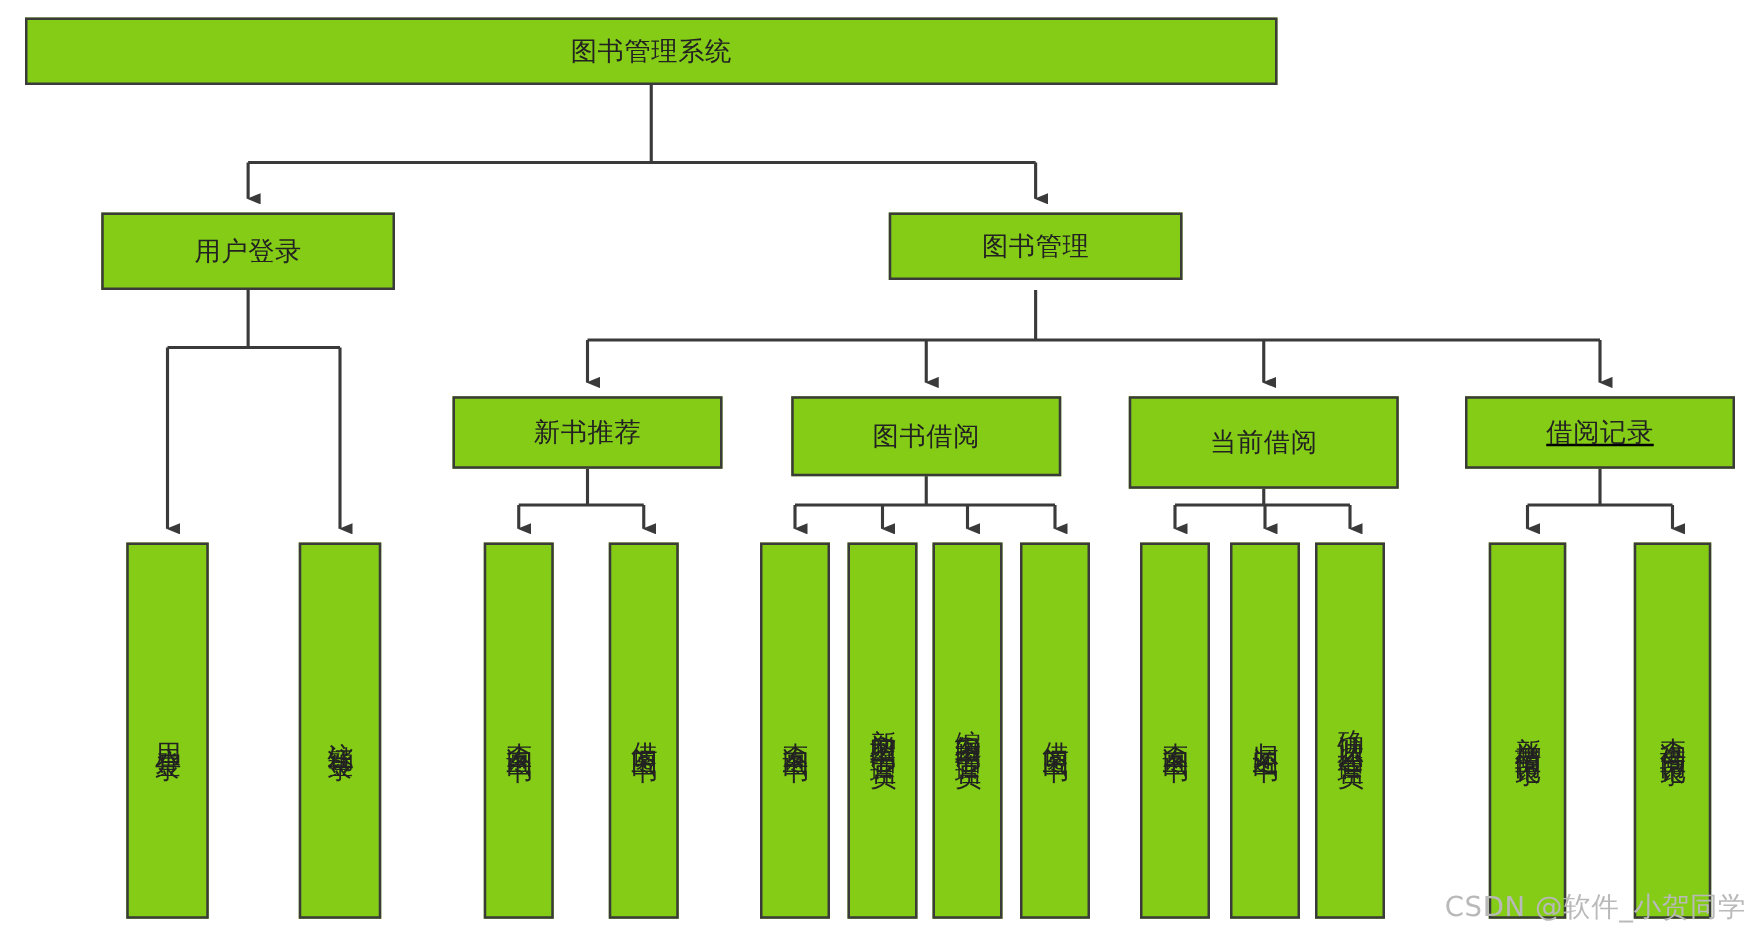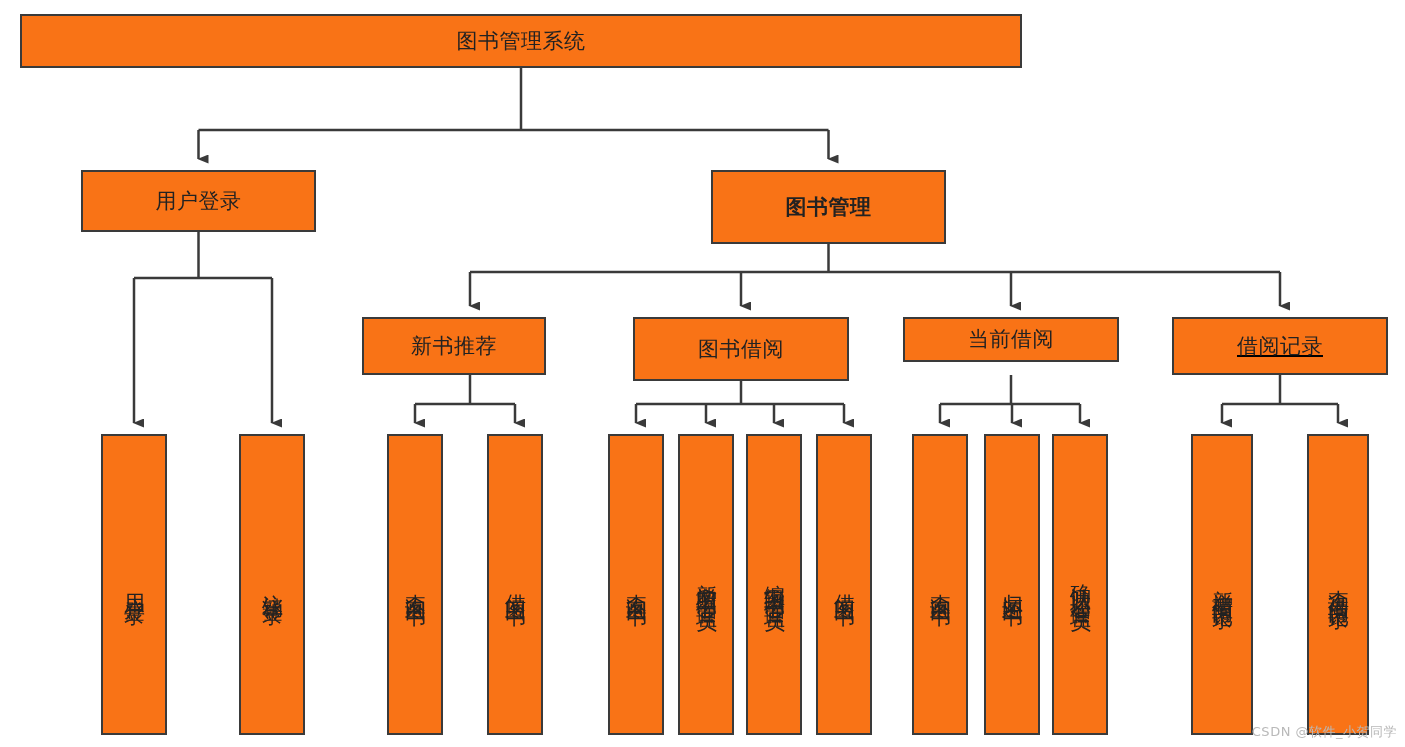--- a/index.html
+++ b/index.html
@@ -29,7 +29,7 @@
   .node {
     position: absolute;
     box-sizing: border-box;
-    background: #f97316;
+    background: #84cc16;
     border: 2.5px solid #3a3a3a;
     display: flex;
     align-items: center;

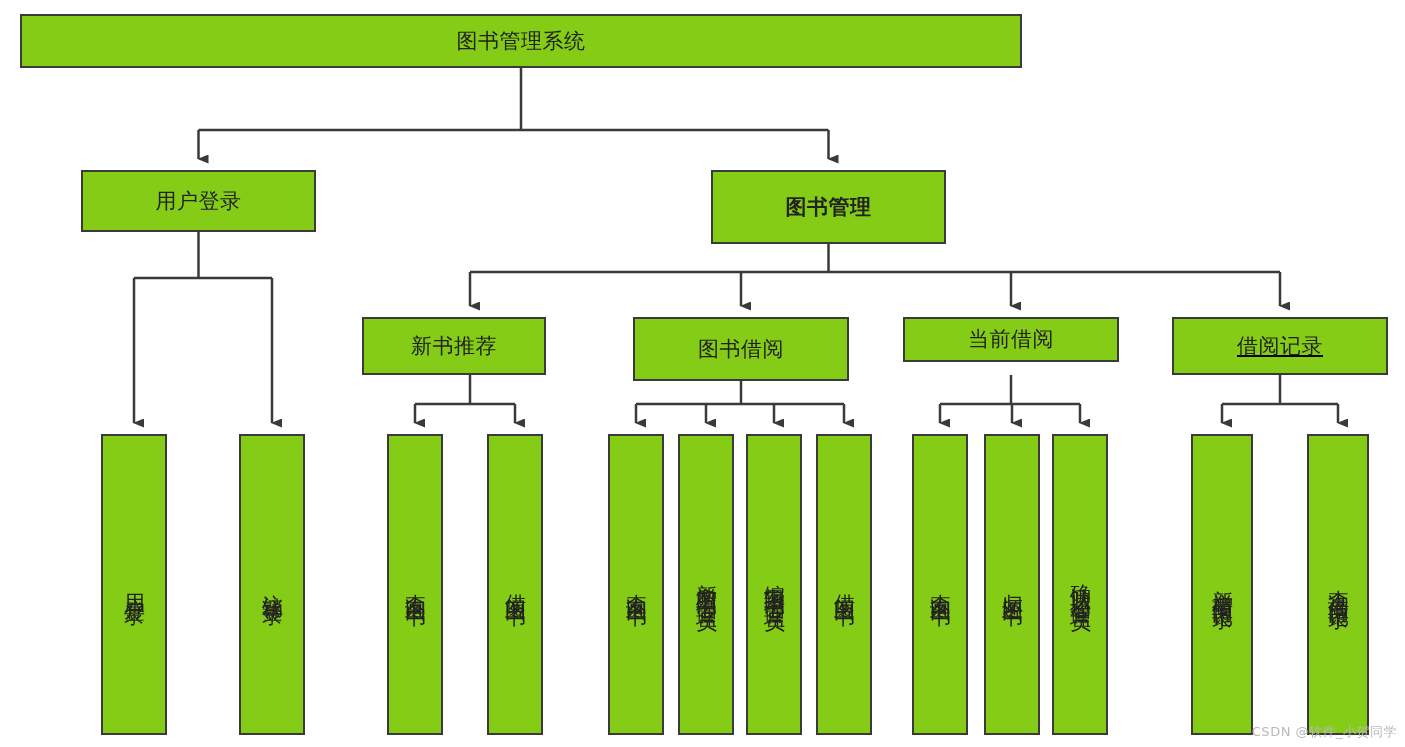--- a/index.html
+++ b/index.html
@@ -119,7 +119,7 @@
   <div class="node" style="left: 81px; top: 170px; width: 235px; height: 62px;">
     <span class="node-label">用户登录</span>
   </div>
-  <div class="node" style="left: 711px; top: 170px; width: 235px; height: 74px; font-weight: bold;">
+  <div class="node" style="left: 711px; top: 170px; width: 235px; height: 54px;">
     <span class="node-label">图书管理</span>
   </div>
   <div class="node" style="left: 362px; top: 317px; width: 184px; height: 58px;">

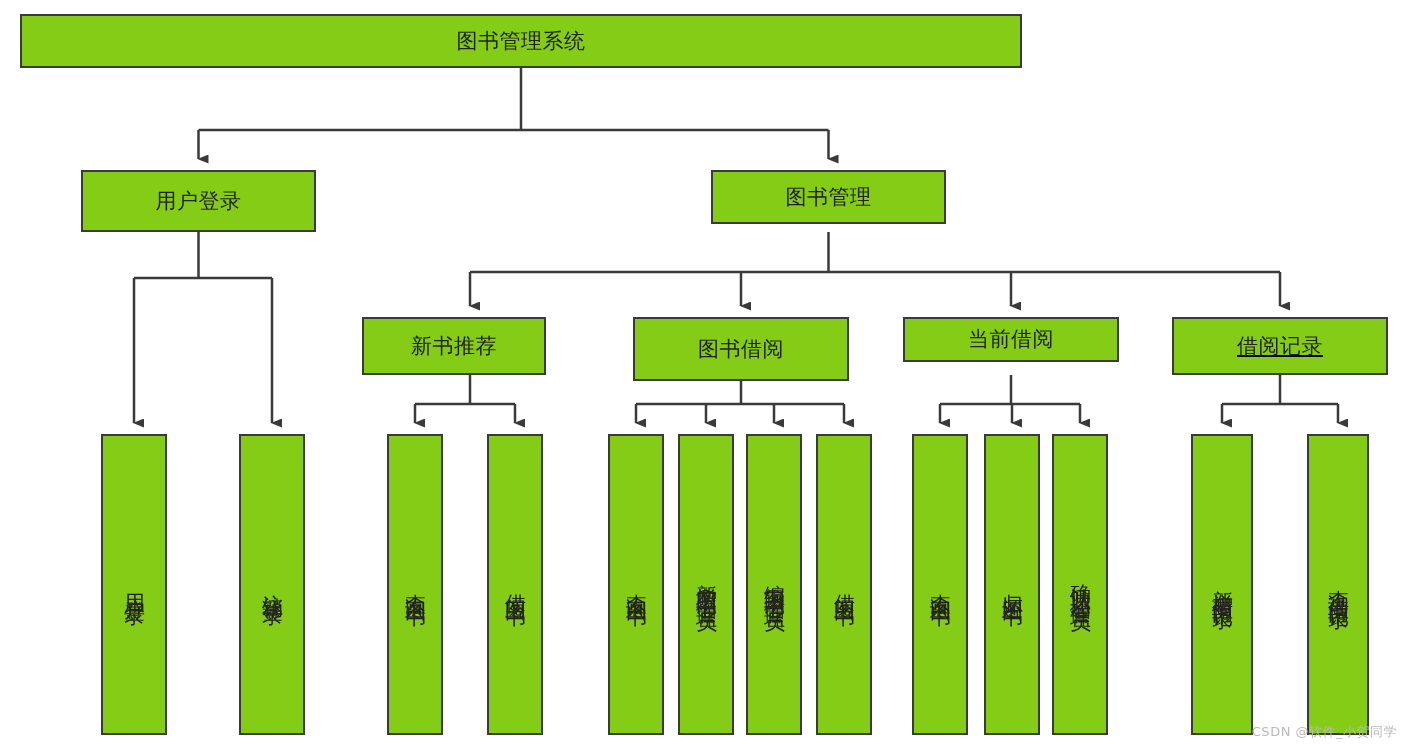--- a/index.html
+++ b/index.html
@@ -122,7 +122,7 @@
   <div class="node" style="left: 711px; top: 170px; width: 235px; height: 54px;">
     <span class="node-label">图书管理</span>
   </div>
-  <div class="node" style="left: 362px; top: 317px; width: 184px; height: 58px;">
+  <div class="node" style="left: 362px; top: 317px; width: 216px; height: 58px;">
     <span class="node-label">新书推荐</span>
   </div>
   <div class="node" style="left: 633px; top: 317px; width: 216px; height: 64px;">

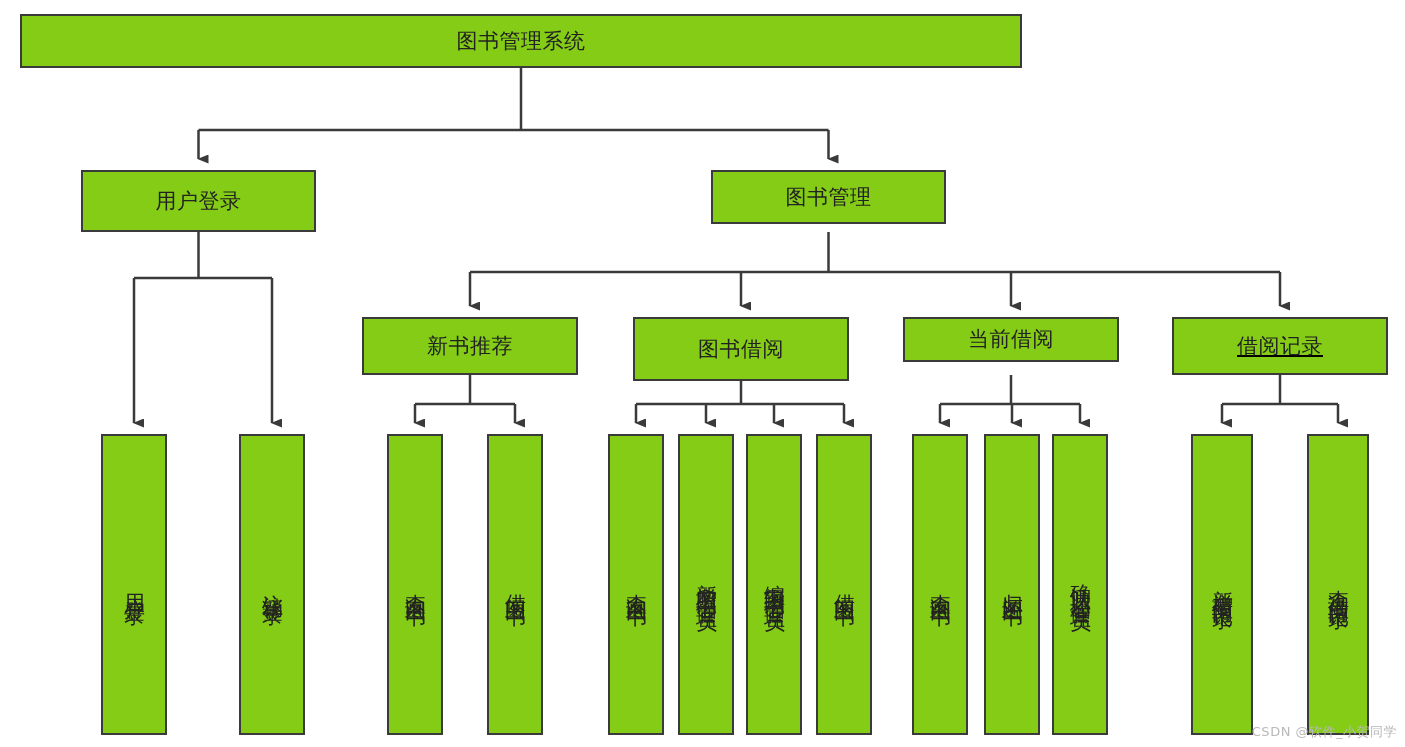--- a/index.html
+++ b/index.html
@@ -128,7 +128,7 @@
   <div class="node" style="left: 633px; top: 317px; width: 216px; height: 64px;">
     <span class="node-label">图书借阅</span>
   </div>
-  <div class="node" style="left: 903px; top: 317px; width: 216px; height: 45px;">
+  <div class="node" style="left: 903px; top: 317px; width: 216px; height: 74px;">
     <span class="node-label">当前借阅</span>
   </div>
   <div class="node" style="left: 1172px; top: 317px; width: 216px; height: 58px; text-decoration: underline;">

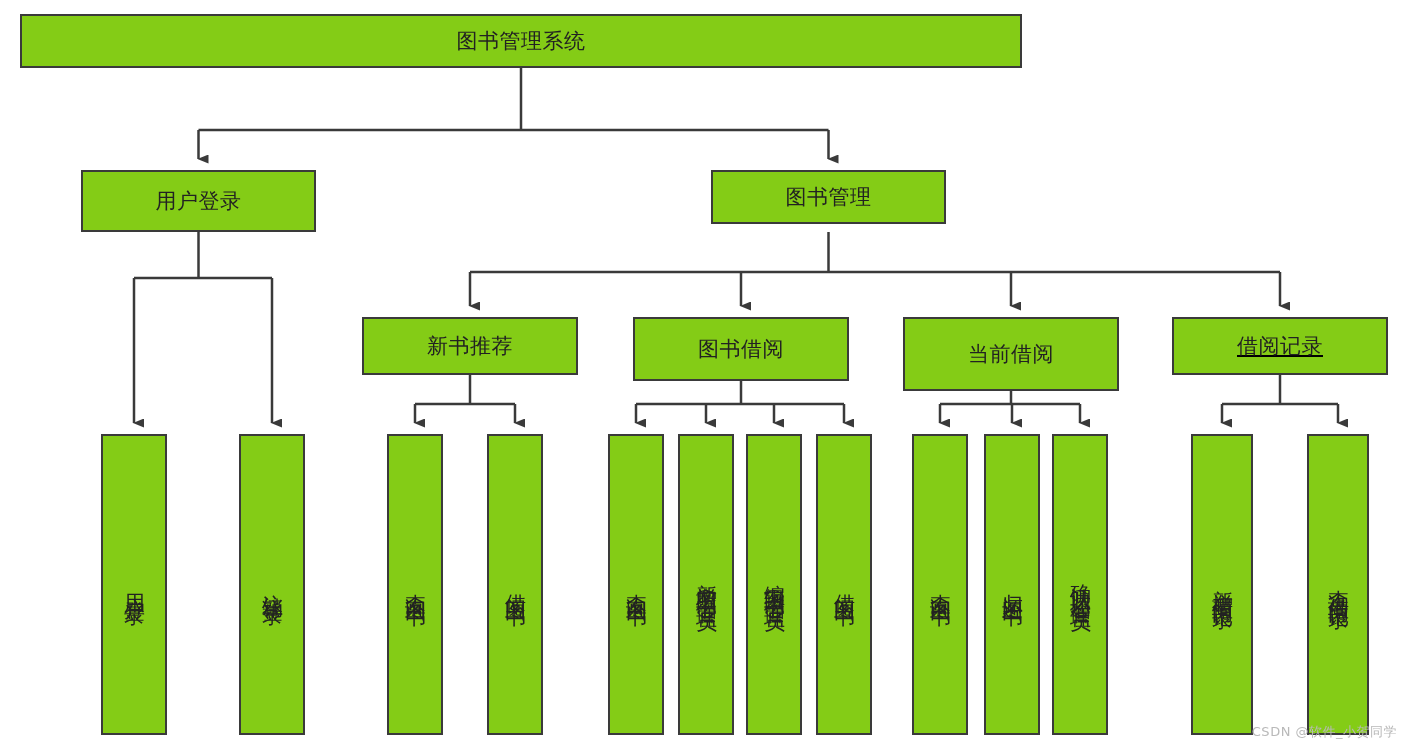--- a/index.html
+++ b/index.html
@@ -59,7 +59,7 @@
     position: absolute;
     right: 8px;
     bottom: 6px;
-    font-size: 13px;
+    font-size: 22px;
     color: #b9b9b9;
     letter-spacing: 0.5px;
     white-space: nowrap;

